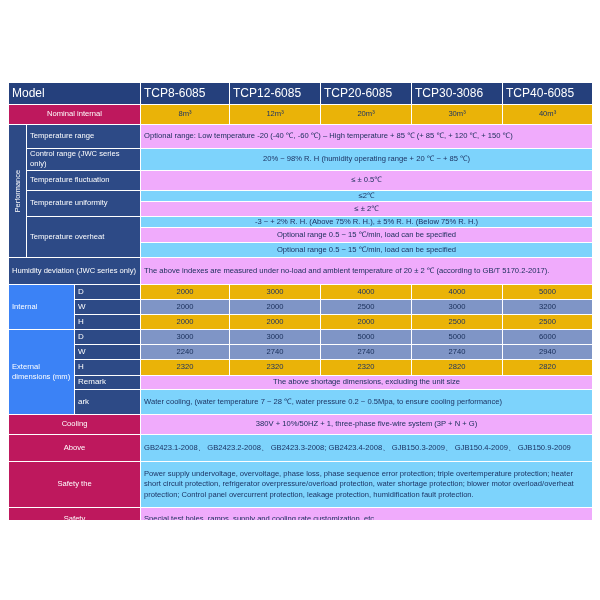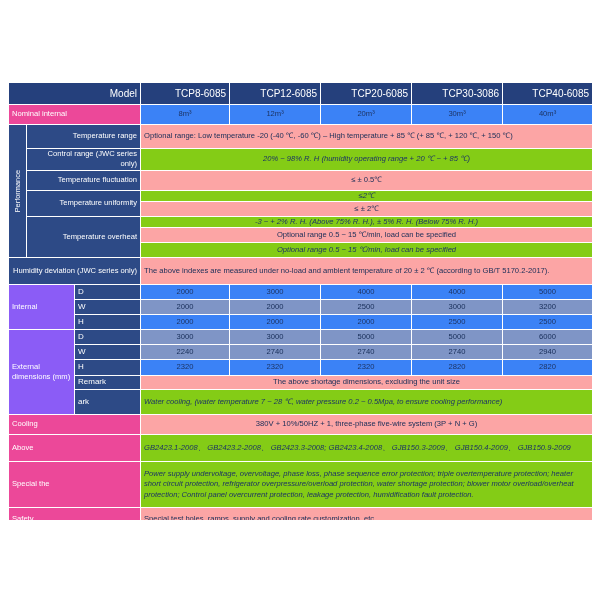--- a/index.html
+++ b/index.html
@@ -43,8 +43,8 @@
   .hdr {
     background: #25407c;
     color: #ffffff;
-    text-align: right;
-    font-size: 10px;
+    text-align: left;
+    font-size: 12px;
   }
   .lbl {
     background: #ec4899;

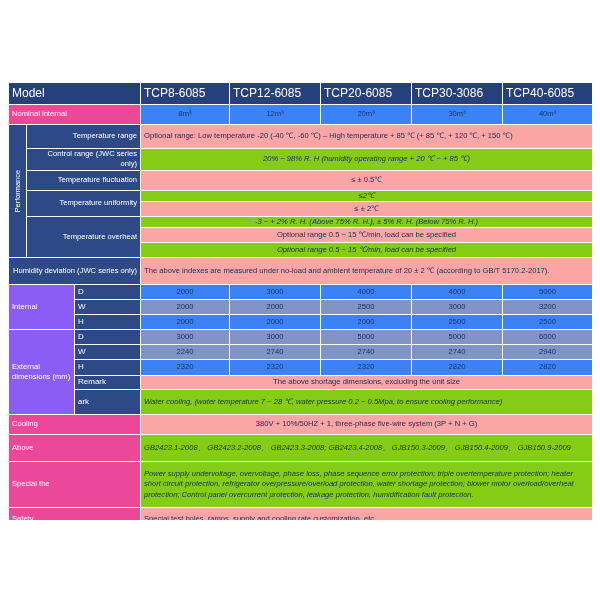--- a/index.html
+++ b/index.html
@@ -47,9 +47,9 @@
     font-size: 12px;
   }
   .lbl {
-    background: #ec4899;
-    color: #ffffff;
-    text-align: left;
+    background: #be185d;
+    color: #ffffff;
+    text-align: center;
     font-size: 7.6px;
     margin-top: 24px;
   }

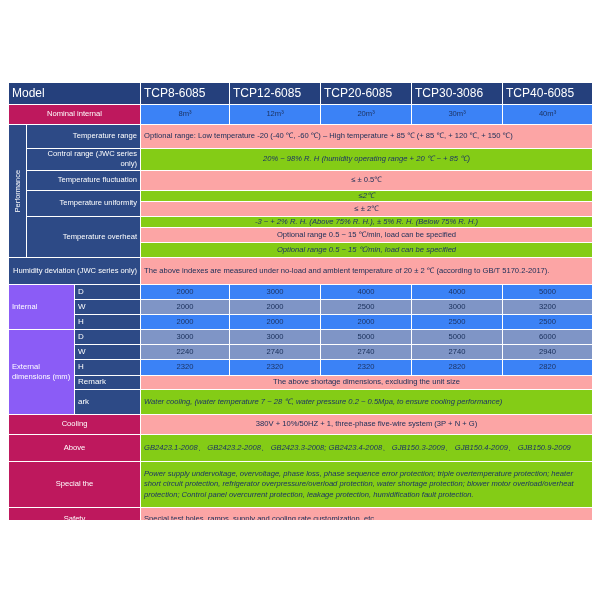--- a/index.html
+++ b/index.html
@@ -82,7 +82,7 @@
     margin: 0 auto;
   }
   .d-lt {
-    background: #3b82f6;
+    background: #eab308;
     text-align: center;
   }
   .d-md {

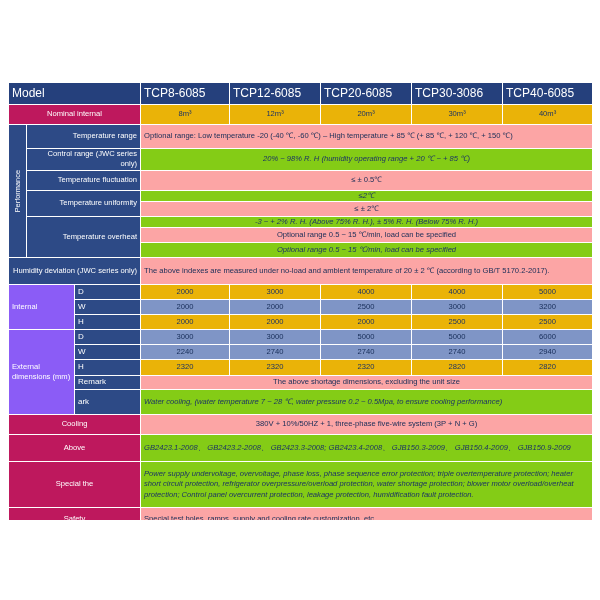--- a/index.html
+++ b/index.html
@@ -56,7 +56,7 @@
   .lbl-l {
     background: #2d4a86;
     color: #ffffff;
-    text-align: right;
+    text-align: left;
     font-size: 7.6px;
     padding-left: 6px;
   }

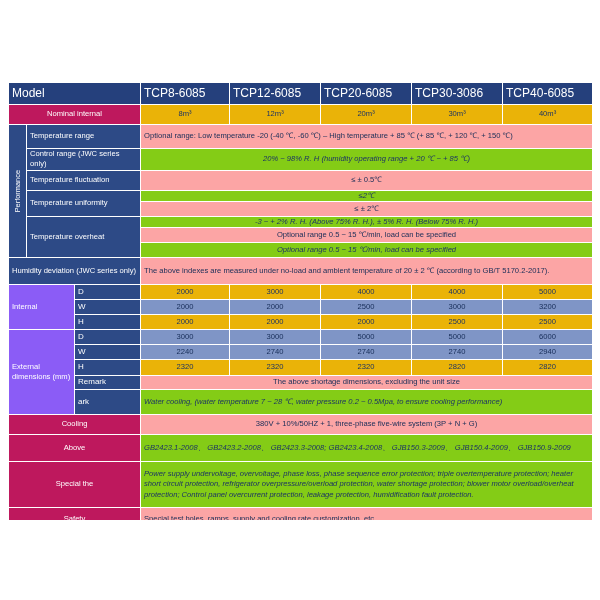--- a/index.html
+++ b/index.html
@@ -96,7 +96,7 @@
     font-style: italic;
   }
   .t-md {
-    background: #fca5a5;
+    background: #f0abfc;
     text-align: center;
     color: #162c57;
     margin-top: 32px;

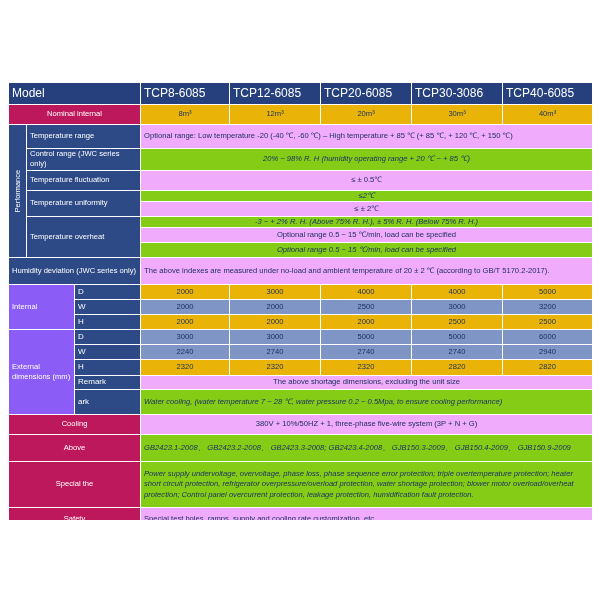--- a/index.html
+++ b/index.html
@@ -91,9 +91,8 @@
     color: #162c57;
   }
   .t-lt {
-    background: #84cc16;
-    text-align: center;
-    font-style: italic;
+    background: #7dd3fc;
+    text-align: center;
   }
   .t-md {
     background: #f0abfc;

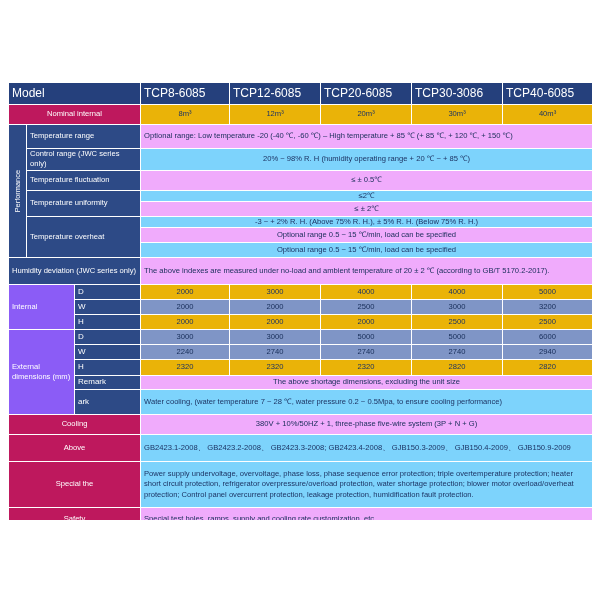--- a/index.html
+++ b/index.html
@@ -61,7 +61,7 @@
     padding-left: 6px;
   }
   .grp {
-    background: #8b5cf6;
+    background: #3b82f6;
     color: #ffffff;
     text-align: left;
     font-size: 7.6px;

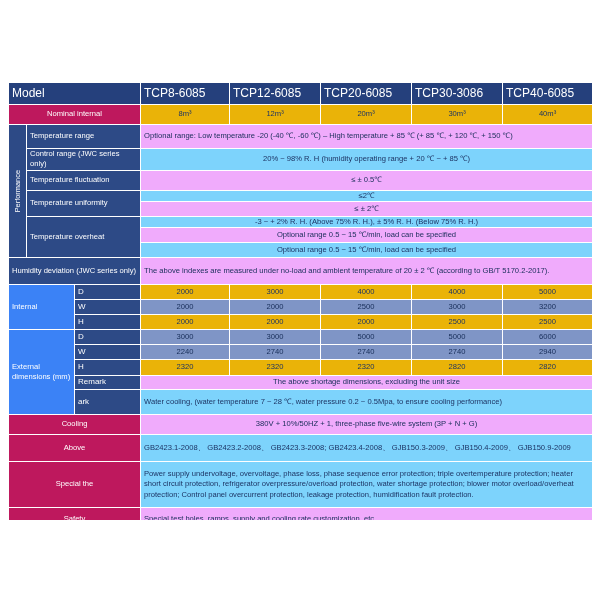--- a/index.html
+++ b/index.html
@@ -260,7 +260,7 @@
   </tr>
 
   <tr>
-    <td class="lbl" colspan="3" style="height:45px">Special the</td>
+    <td class="lbl" colspan="3" style="height:45px">Safety the</td>
     <td class="t-lt t-left" colspan="5">Power supply undervoltage, overvoltage, phase loss, phase sequence error protection; triple overtemperature protection; heater short circuit protection, refrigerator overpressure/overload protection, water shortage protection; blower motor overload/overheat protection; Control panel overcurrent protection, leakage protection, humidification fault protection.</td>
   </tr>
 

